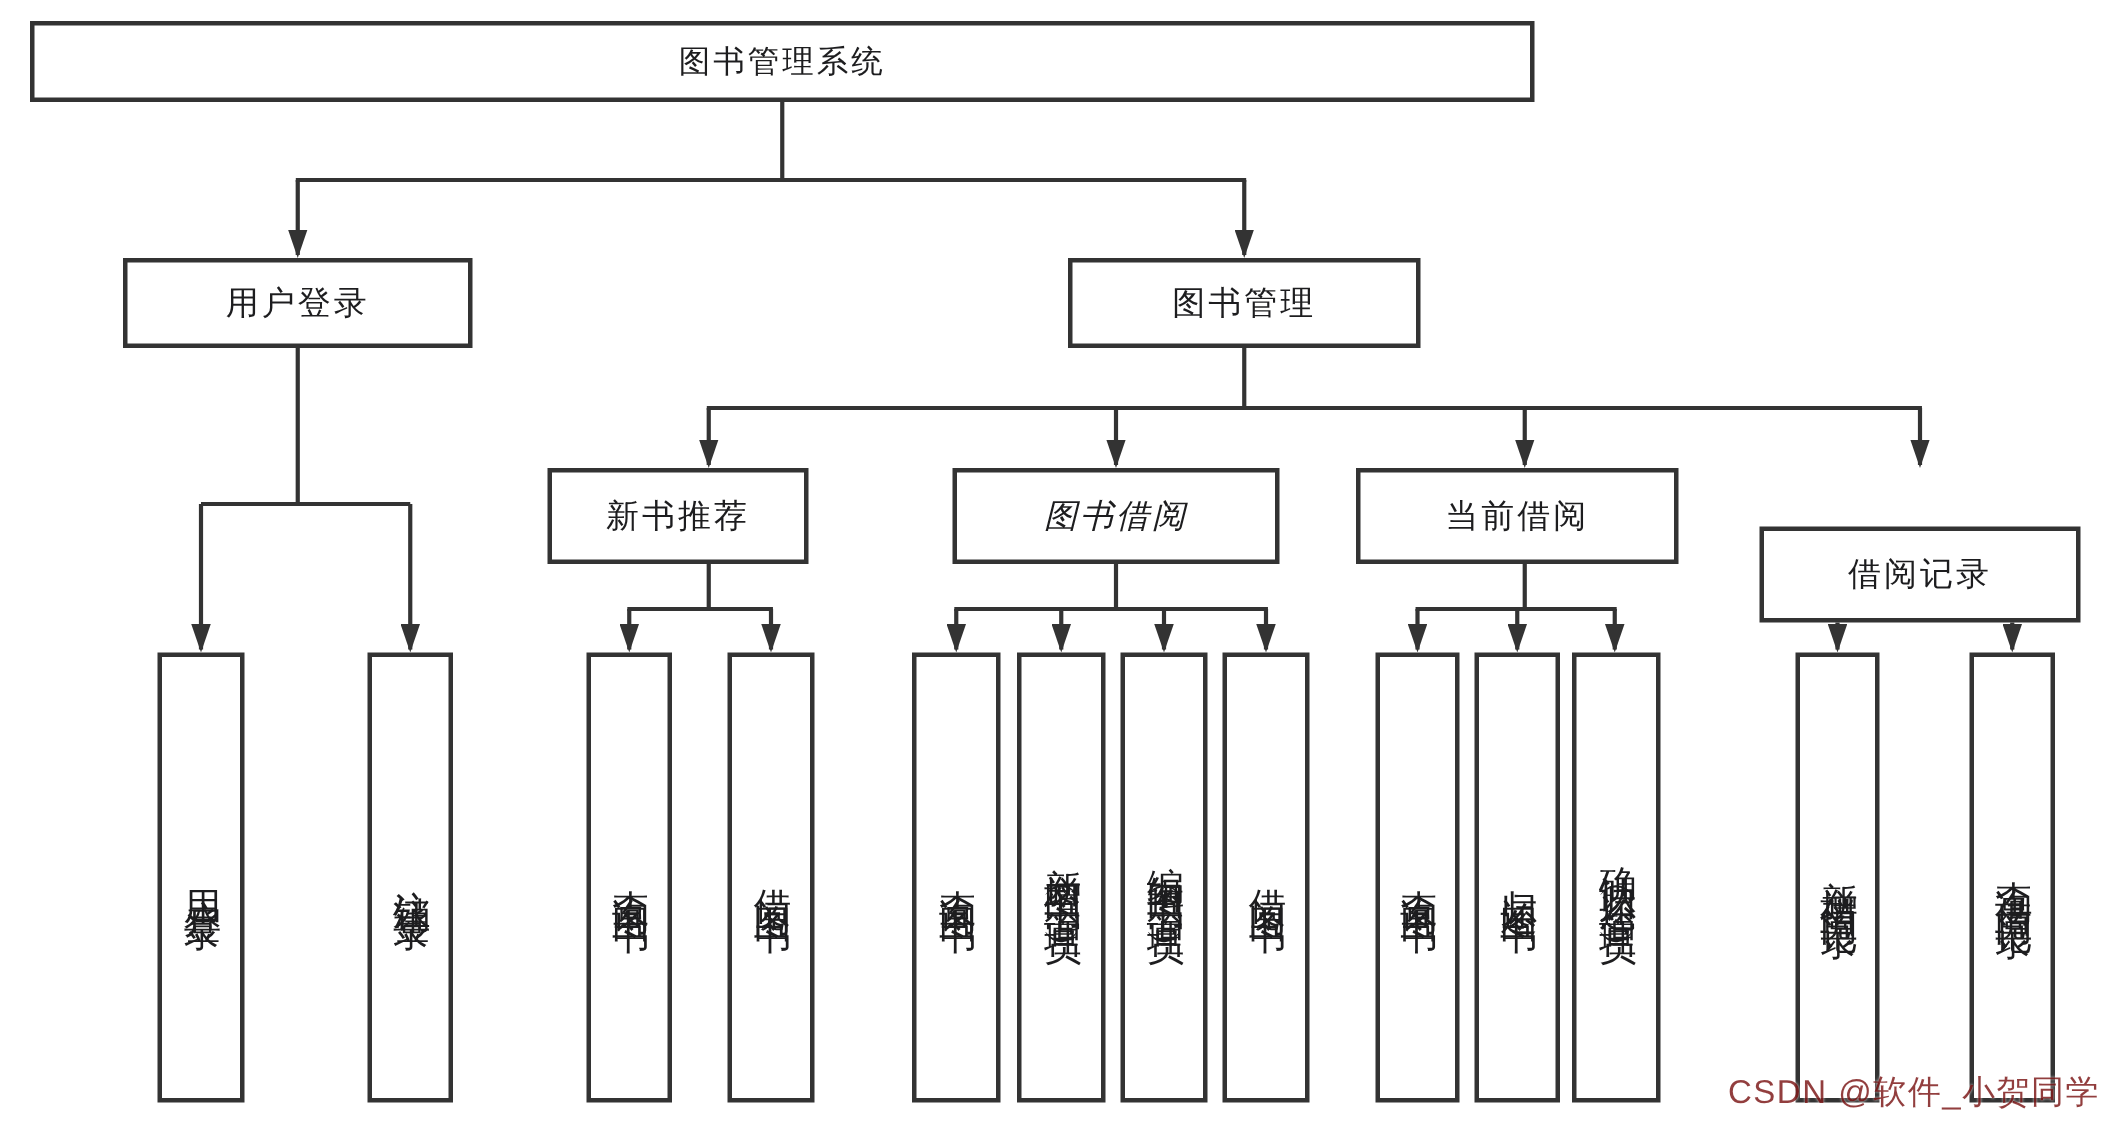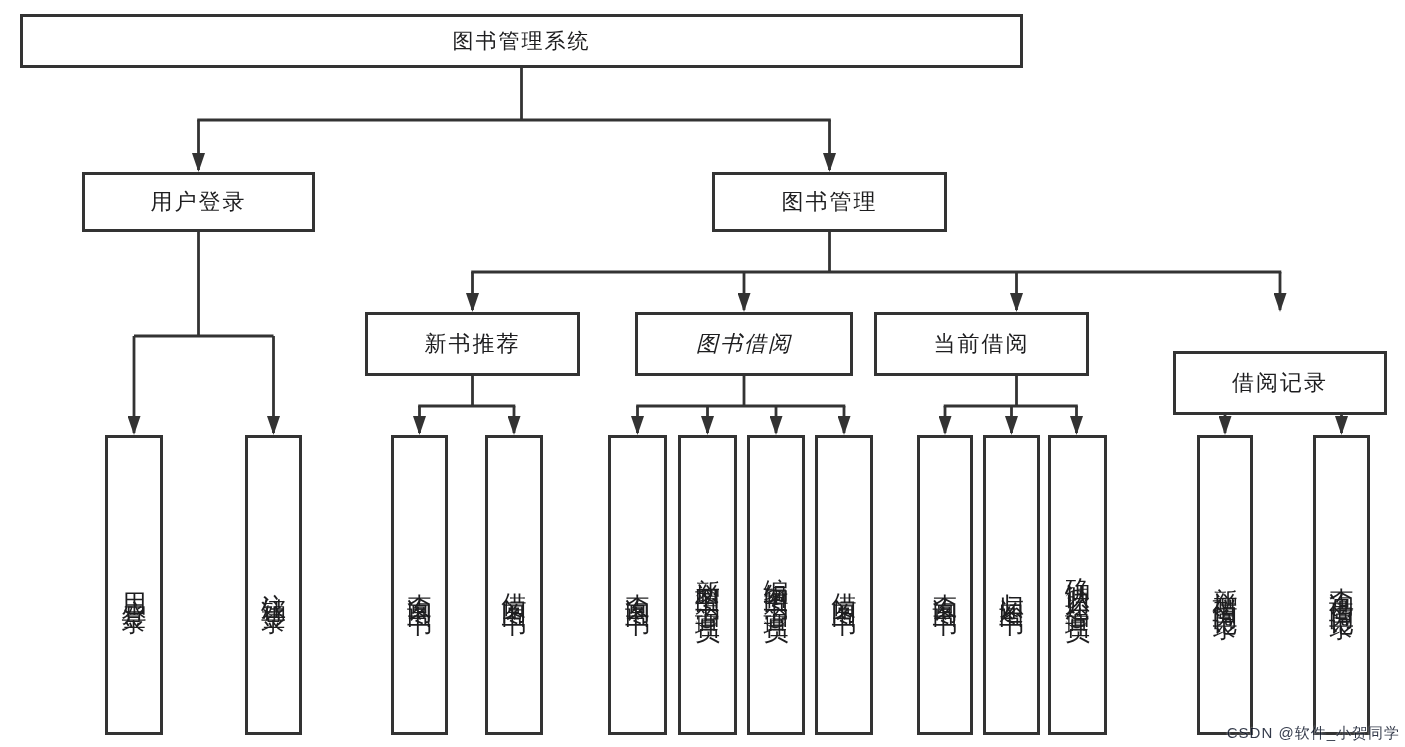--- a/index.html
+++ b/index.html
@@ -106,7 +106,7 @@
   <div class="box hbox" style="left:82px;top:172px;width:233px;height:60px;">用户登录</div>
   <div class="box hbox" style="left:712px;top:172px;width:235px;height:60px;text-align:right;">图书管理</div>
 
-  <div class="box hbox" style="left:365px;top:312px;width:215px;height:64px;">新书推荐</div>
+  <div class="box hbox" style="left:365px;top:312px;width:174px;height:64px;">新书推荐</div>
   <div class="box hbox" style="left:635px;top:312px;width:218px;height:64px;font-style:italic;">图书借阅</div>
   <div class="box hbox" style="left:874px;top:312px;width:215px;height:64px;">当前借阅</div>
   <div class="box hbox" style="left:1173px;top:312px;width:214px;height:64px;margin-top:39px;">借阅记录</div>

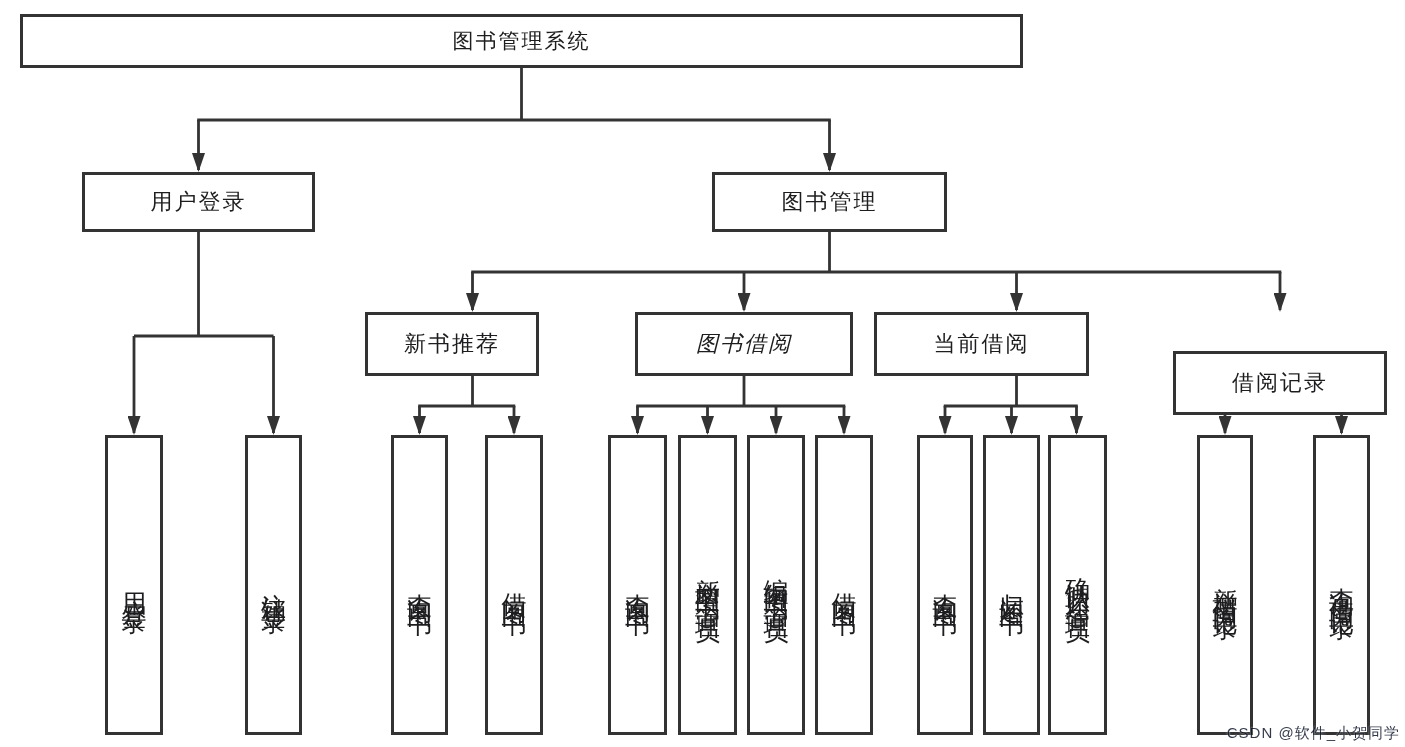--- a/index.html
+++ b/index.html
@@ -108,7 +108,7 @@
 
   <div class="box hbox" style="left:365px;top:312px;width:174px;height:64px;">新书推荐</div>
   <div class="box hbox" style="left:635px;top:312px;width:218px;height:64px;font-style:italic;">图书借阅</div>
-  <div class="box hbox" style="left:874px;top:312px;width:215px;height:64px;">当前借阅</div>
+  <div class="box hbox" style="left:904px;top:312px;width:215px;height:64px;">当前借阅</div>
   <div class="box hbox" style="left:1173px;top:312px;width:214px;height:64px;margin-top:39px;">借阅记录</div>
 
   <div class="box vbox" style="left:105px;width:58px;">用户登录</div>

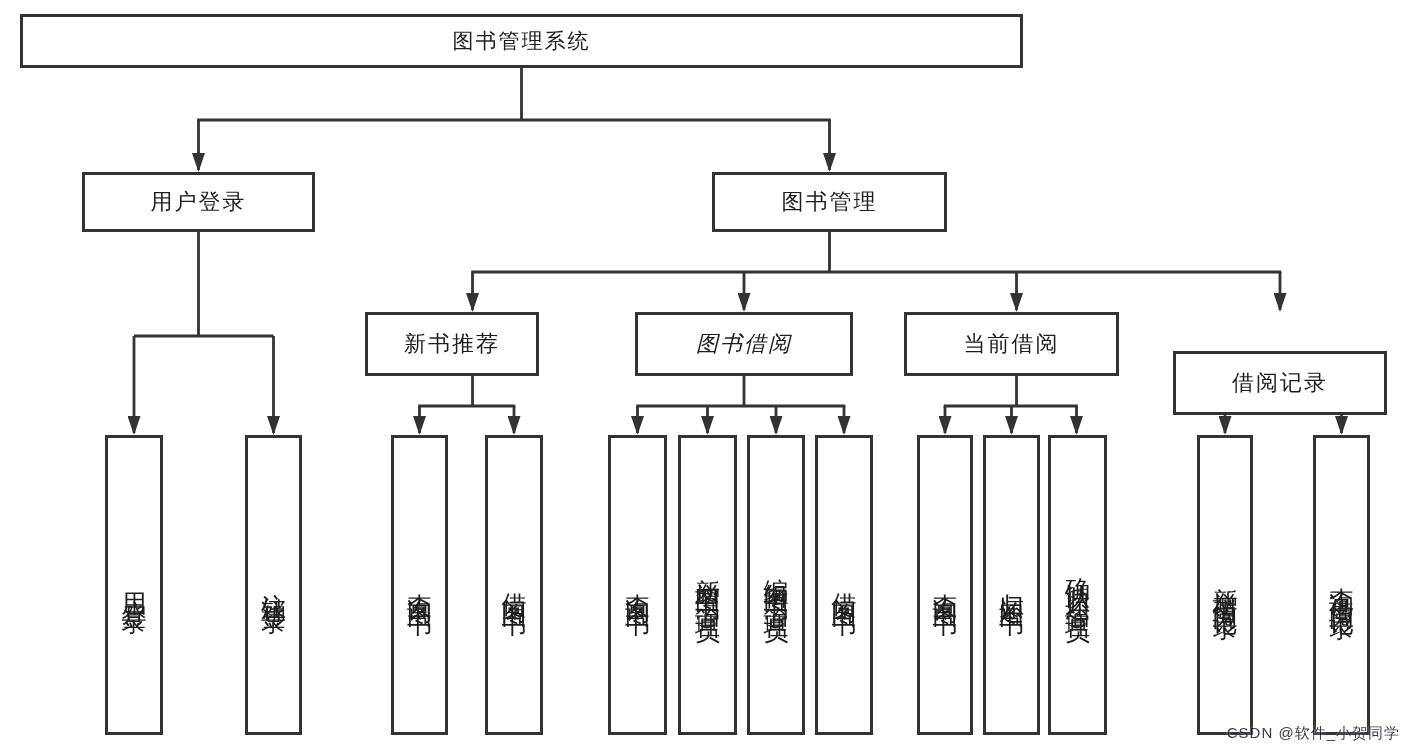--- a/index.html
+++ b/index.html
@@ -37,8 +37,8 @@
     position:absolute;
     right:5px;
     bottom:4px;
-    font-size:15px;
-    color:#0f172a;
+    font-size:22px;
+    color:#7f1d1d;
     opacity:0.85;
     letter-spacing:1px;
     text-shadow:0 0 2px #ffffff;

